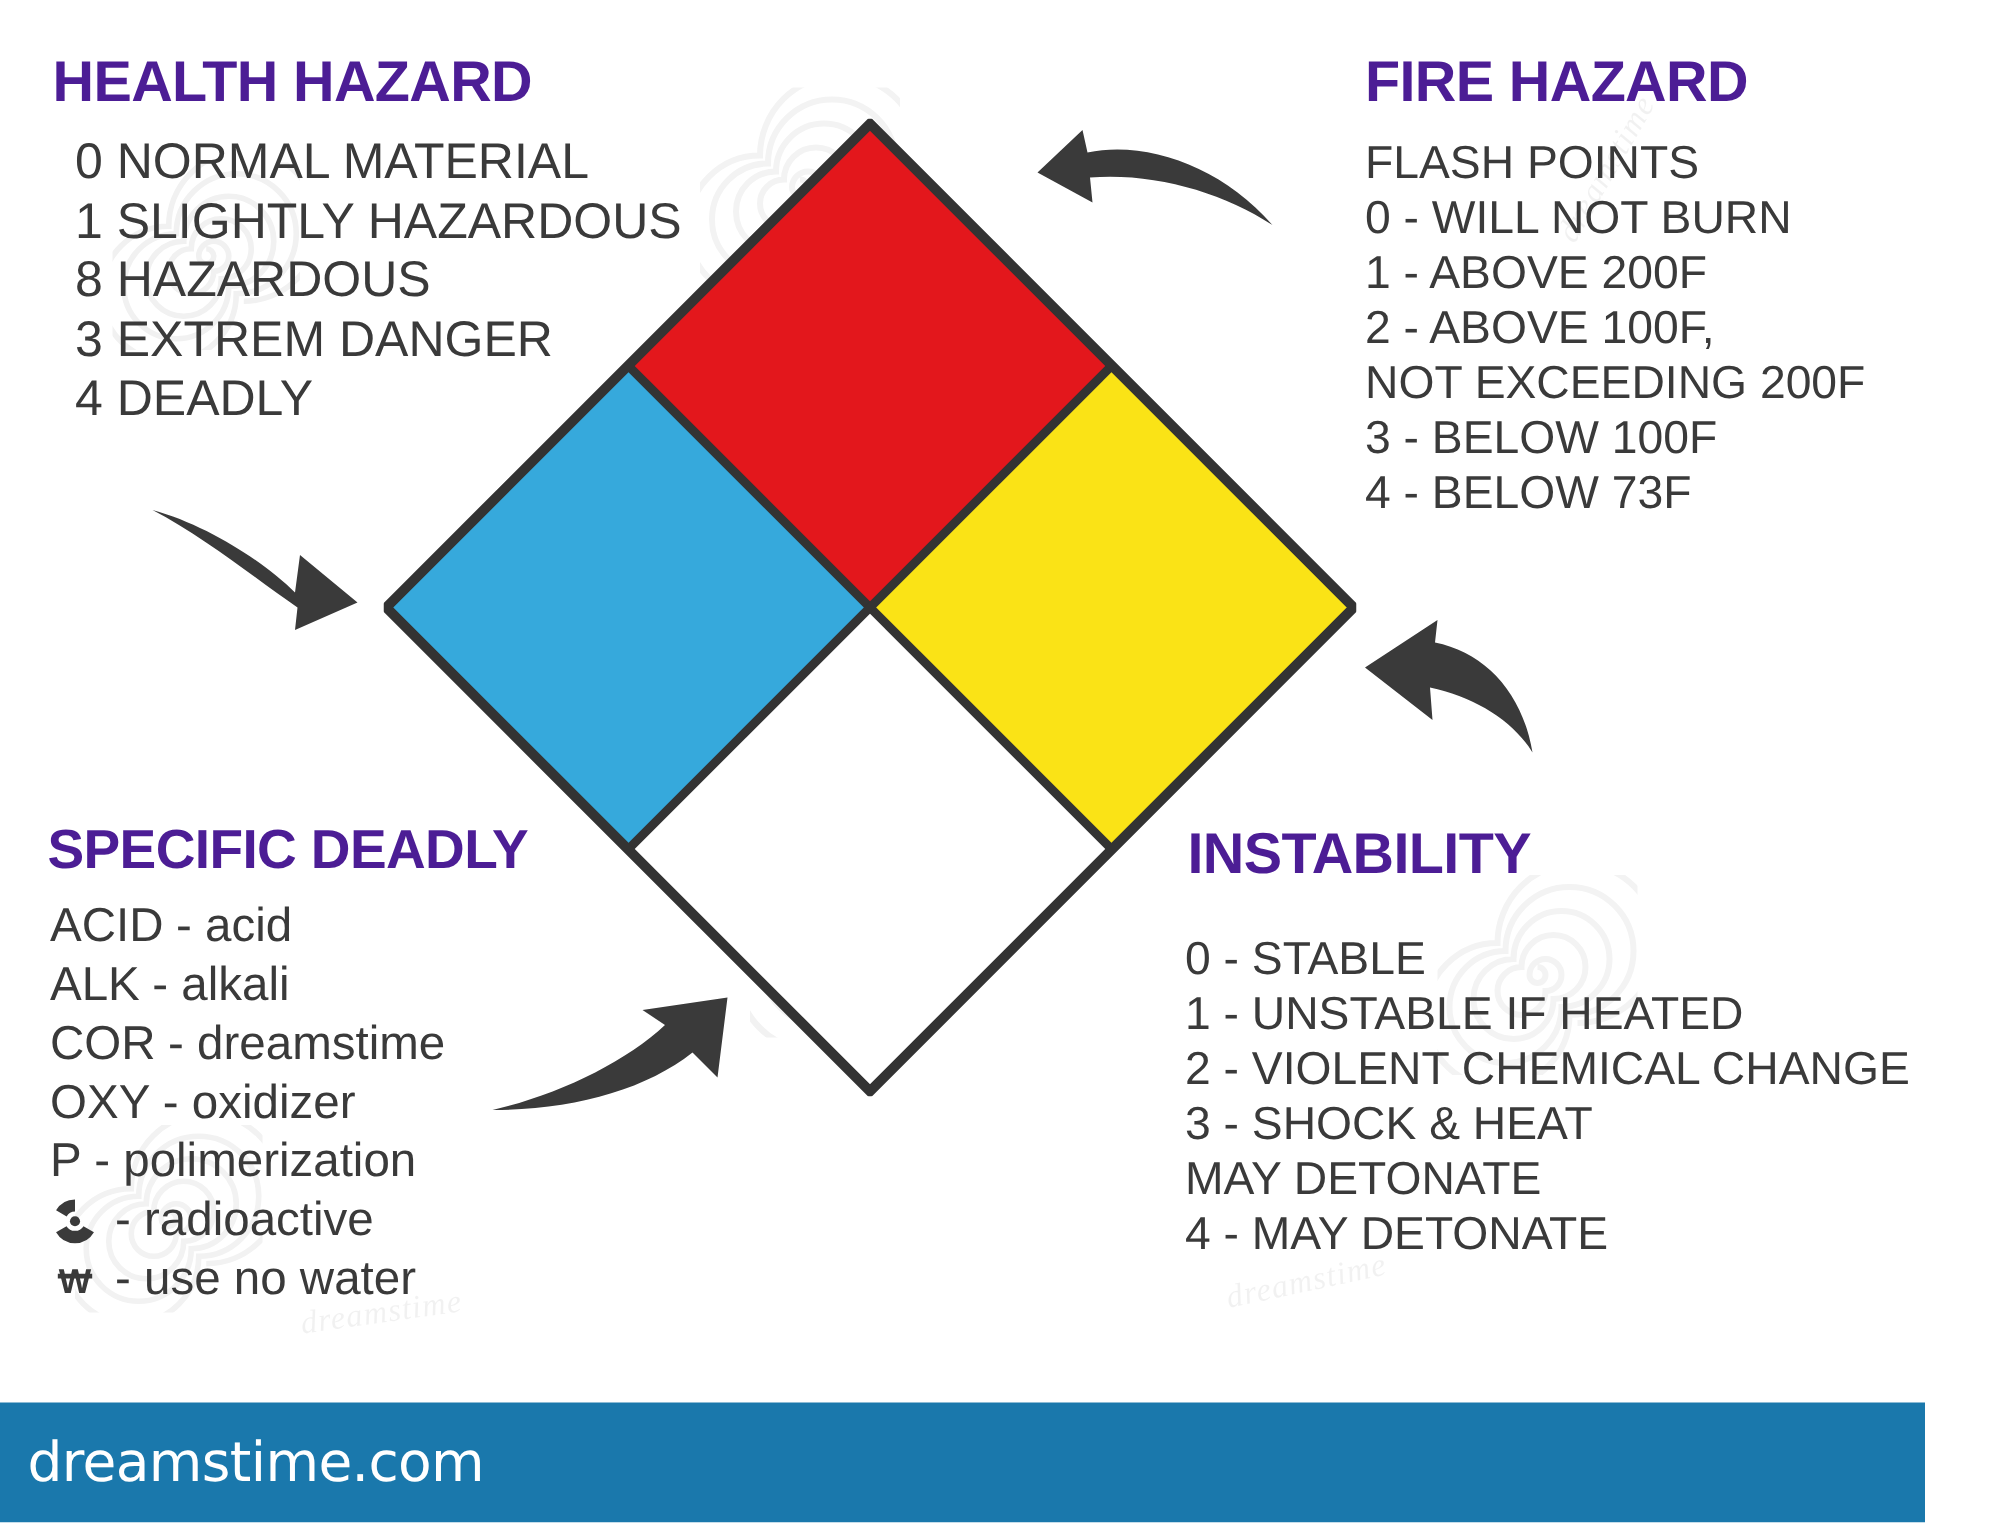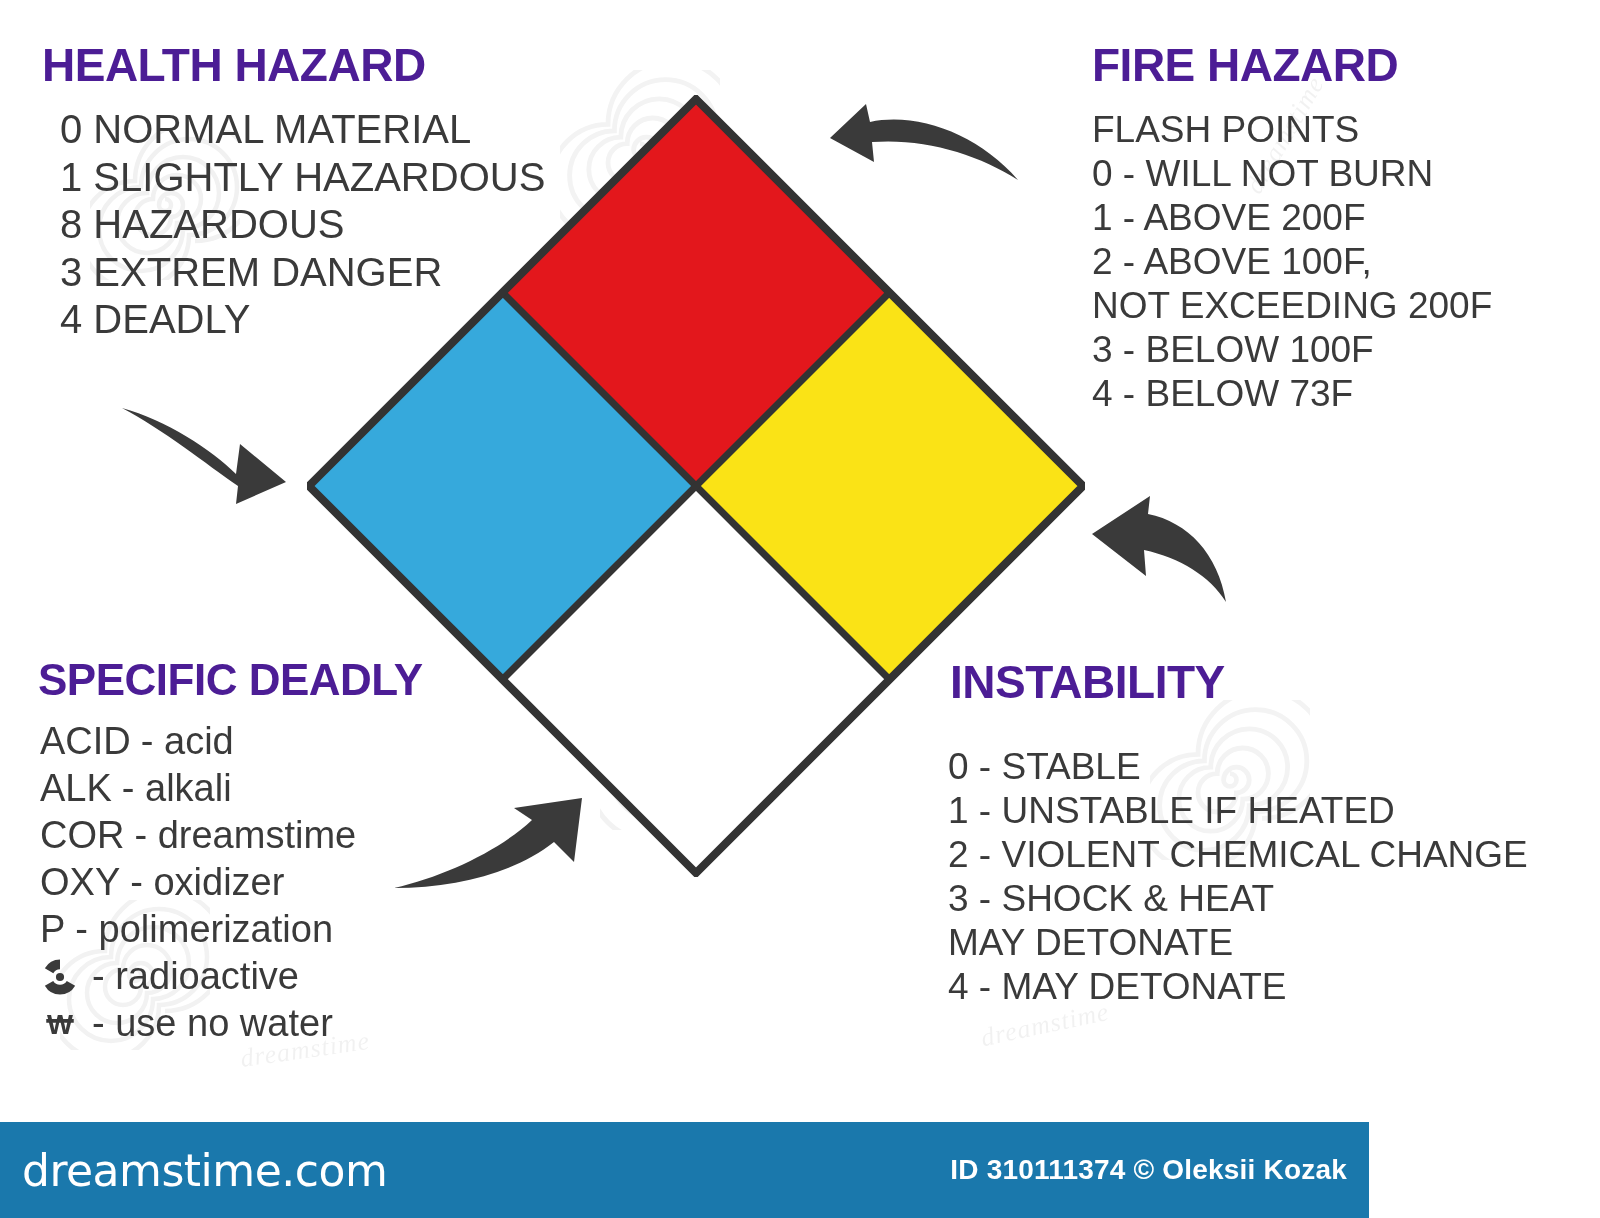--- a/index.html
+++ b/index.html
@@ -100,7 +100,7 @@
     position: absolute;
     left: 0;
     top: 1122px;
-    width: 1369px;
+    width: 1540px;
     height: 96px;
     background: #1A78AC;
     display: flex;

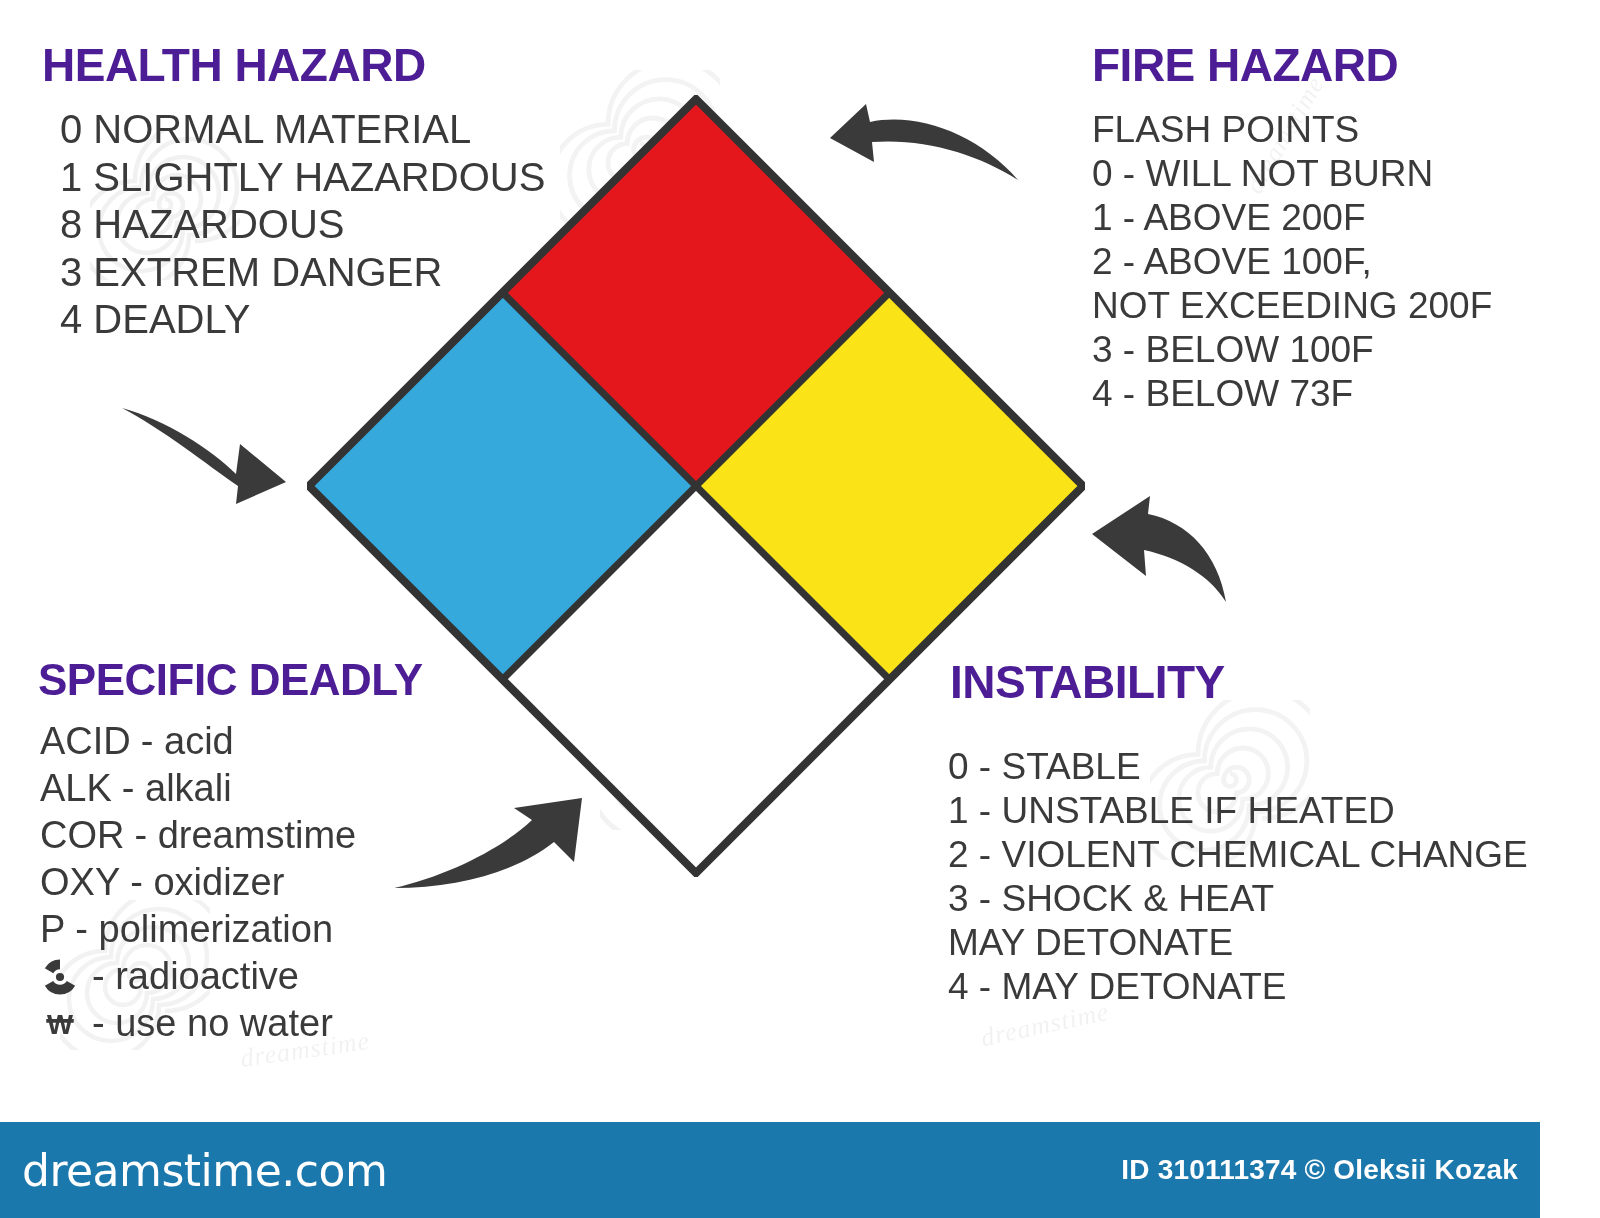--- a/index.html
+++ b/index.html
@@ -294,7 +294,6 @@
 
   <div id="footer">
     <div id="footer-logo">dreamstime.com</div>
-    <div id="footer-credit">ID 310111374 © Oleksii Kozak</div>
   </div>
 
 </div>

